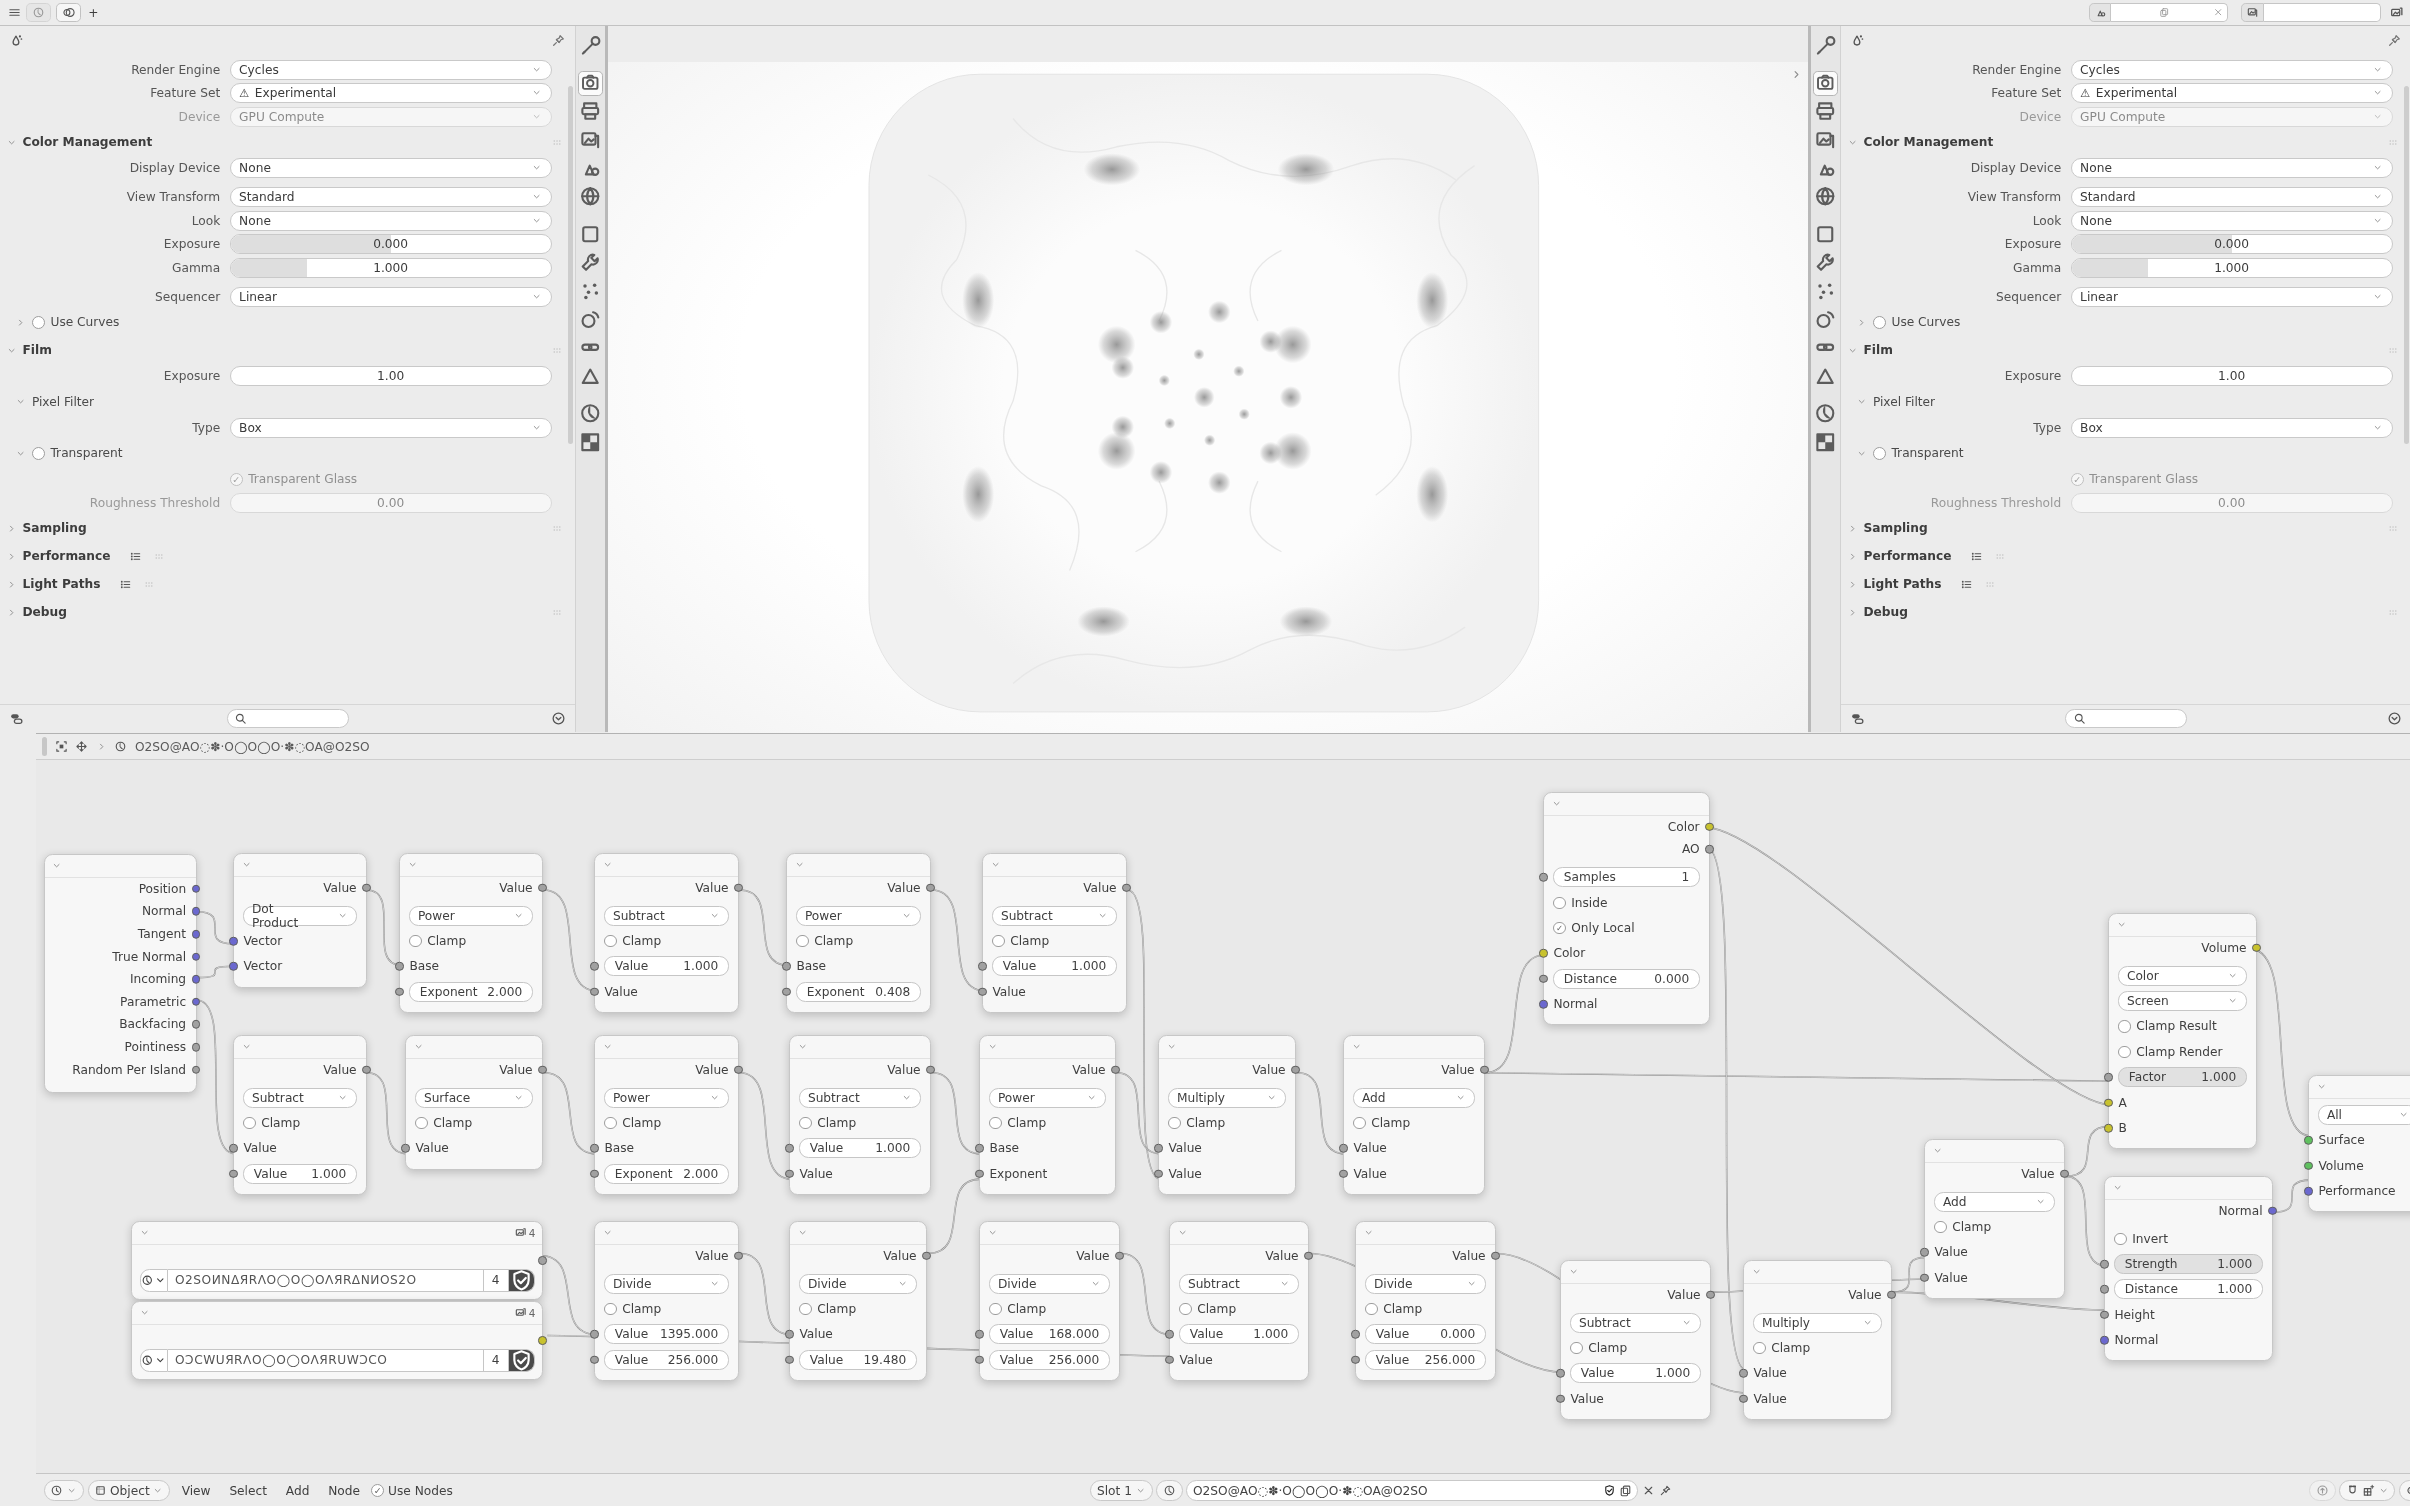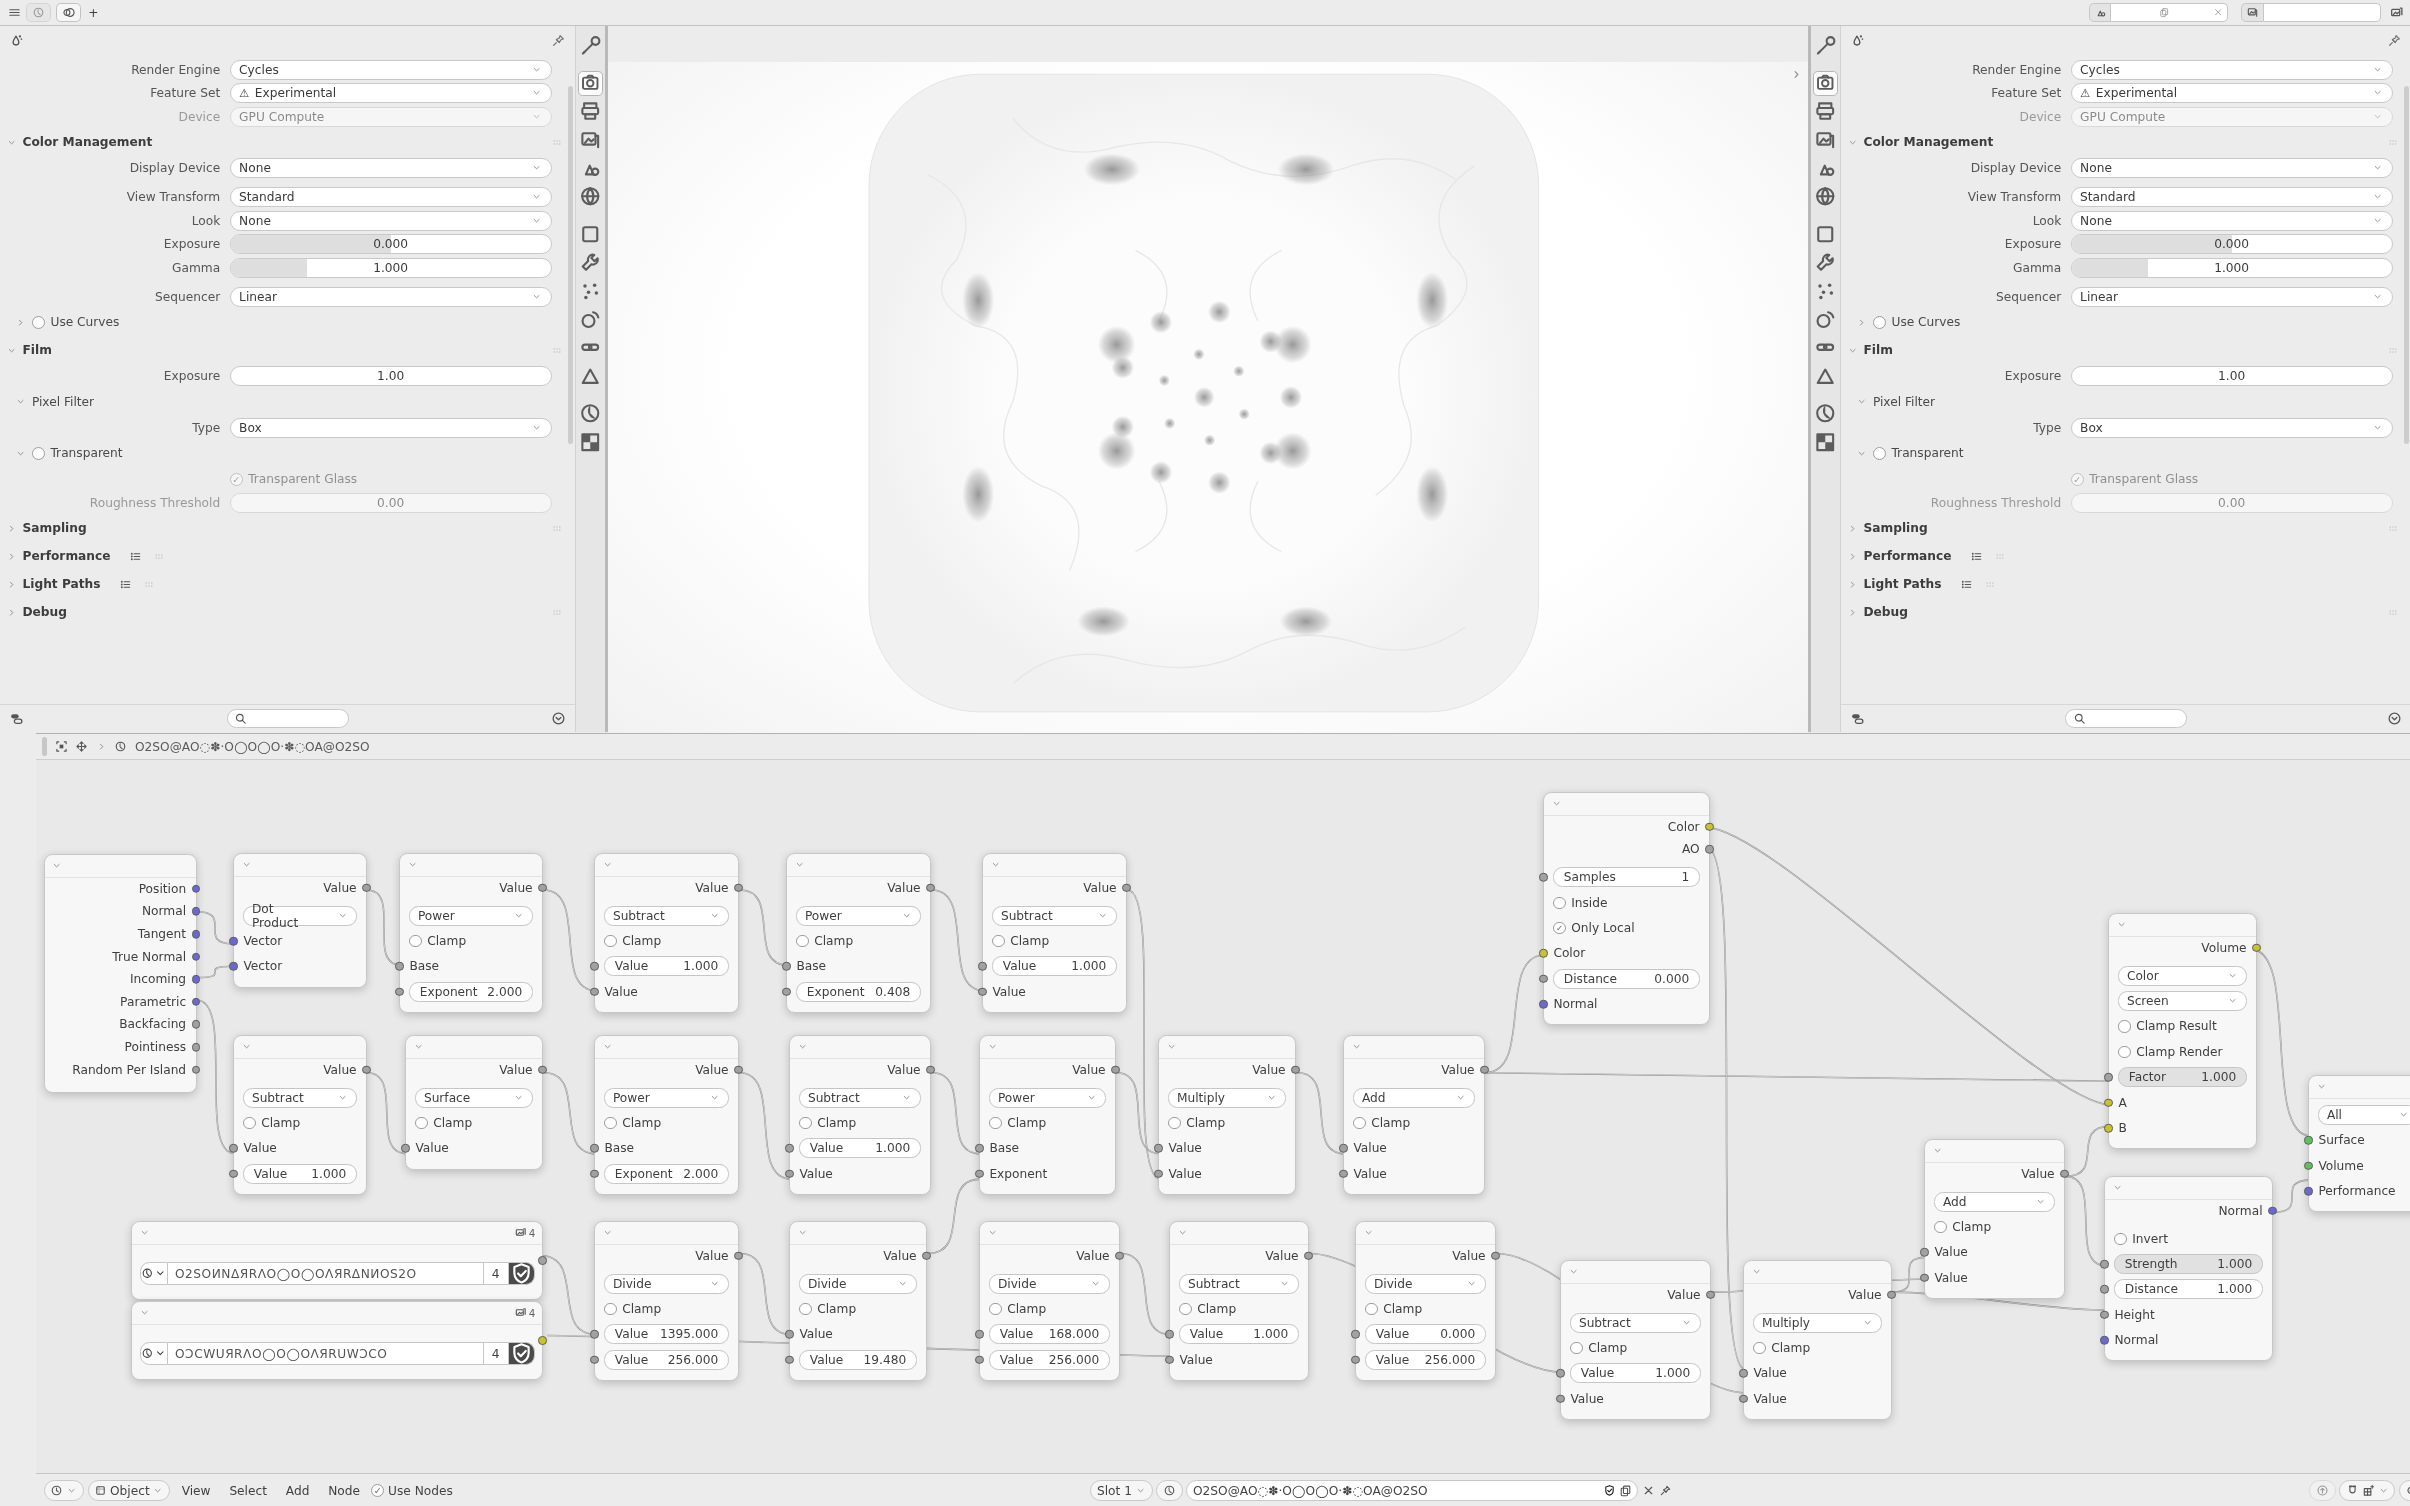--- a/index.html
+++ b/index.html
@@ -105,7 +105,7 @@
   .nfield.filled{background:#e1e1e1;}
   .ncheck{width:12.2px;height:12.2px;border:0.9px solid #9d9d9d;border-radius:50%;background:#fff;flex:none;
           display:flex;align-items:center;justify-content:center;font-size:8.5px;color:#666;}
-  .imgrow{position:absolute;left:7.5px;right:7.5px;bottom:7.5px;height:36px;display:flex;align-items:center;}
+  .imgrow{position:absolute;left:7.5px;right:7.5px;bottom:7.5px;height:36px;display:flex;align-items:flex-end;}
   .imgrow .chipic{width:28px;height:22.6px;border:0.9px solid #c6c6c6;border-radius:9.4px 0 0 9.4px;background:#fff;
                   display:flex;align-items:center;justify-content:center;gap:0.9px;}
   .imgrow .namef{flex:1;height:22.6px;border:0.9px solid #c6c6c6;border-left:none;background:#fff;display:flex;

